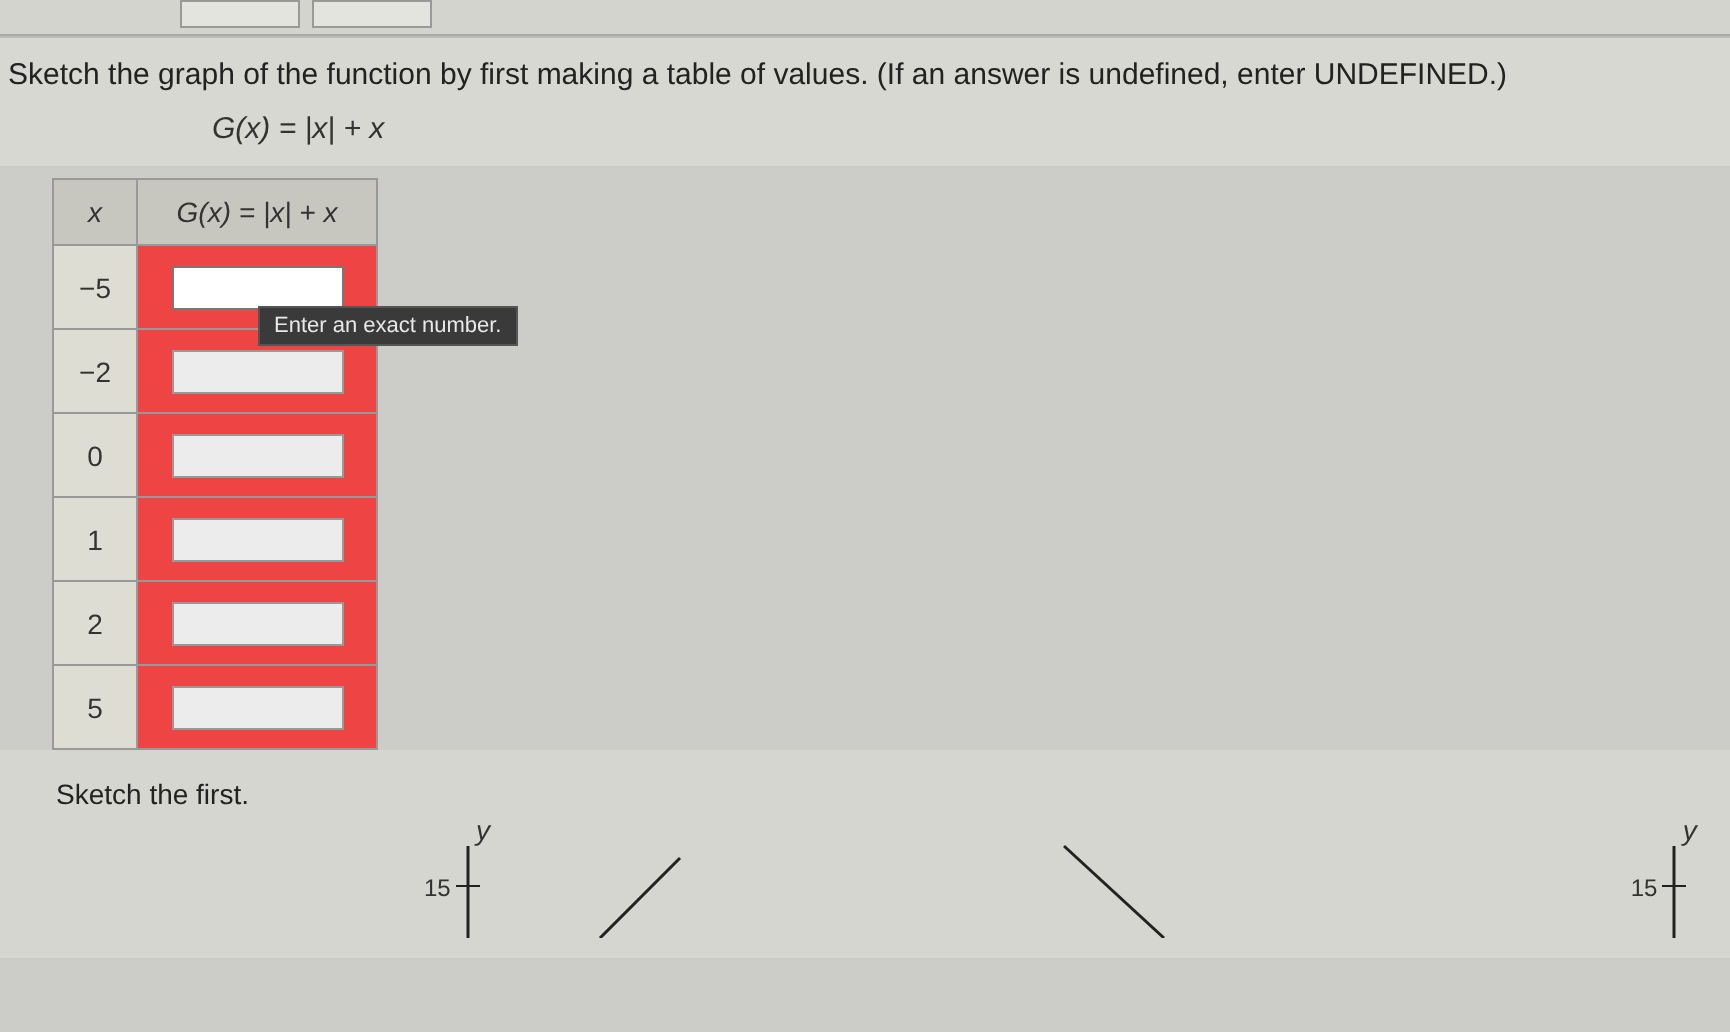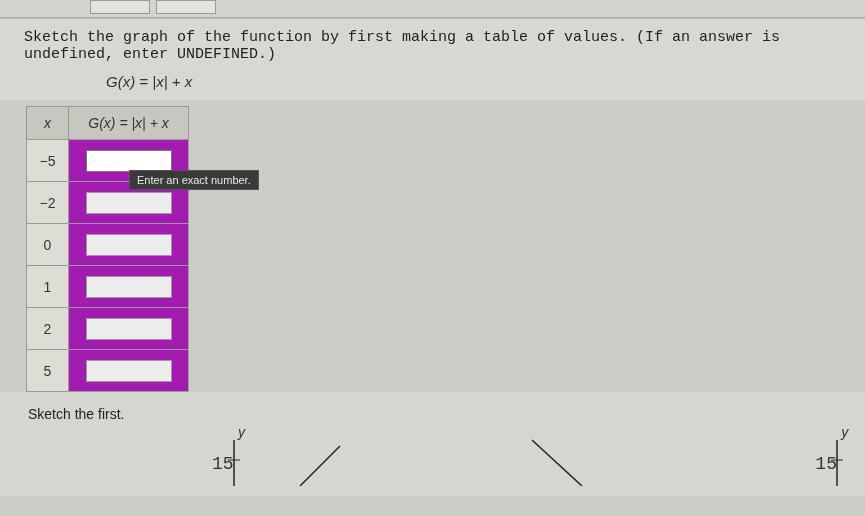--- a/index.html
+++ b/index.html
@@ -29,12 +29,11 @@
     background: #e4e4de;
   }
   .question {
-    padding: 10px 16px 6px 24px;
+    padding: 10px 16px 6px 4px;
     font-size: 15px;
     color: #222;
     border-top: 1px solid #bbb;
     background: #d8d8d2;
-    font-family: Liberation Mono, monospace;
   }
   .formula {
     padding: 4px 0 10px 106px;

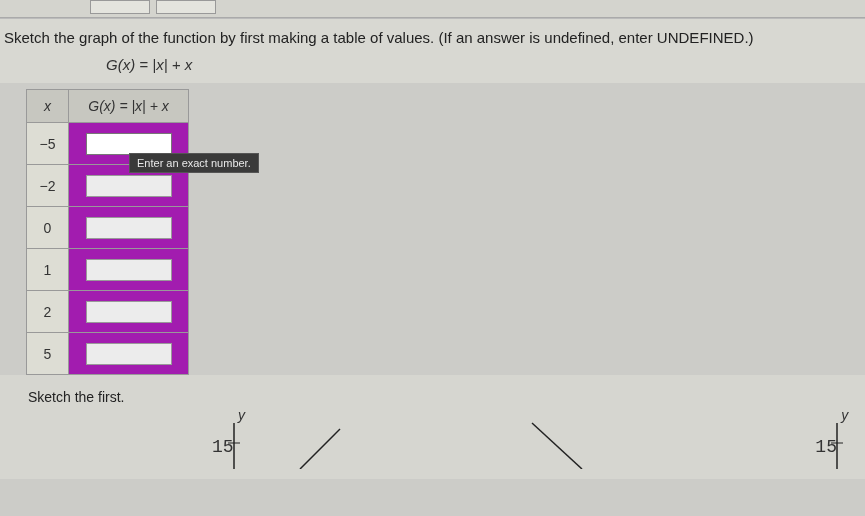--- a/index.html
+++ b/index.html
@@ -67,7 +67,7 @@
   table.vals td.inputcell {
     width: 120px;
     height: 42px;
-    background: #a21caf;
+    background: #ef4444;
     padding: 0;
     position: relative;
   }

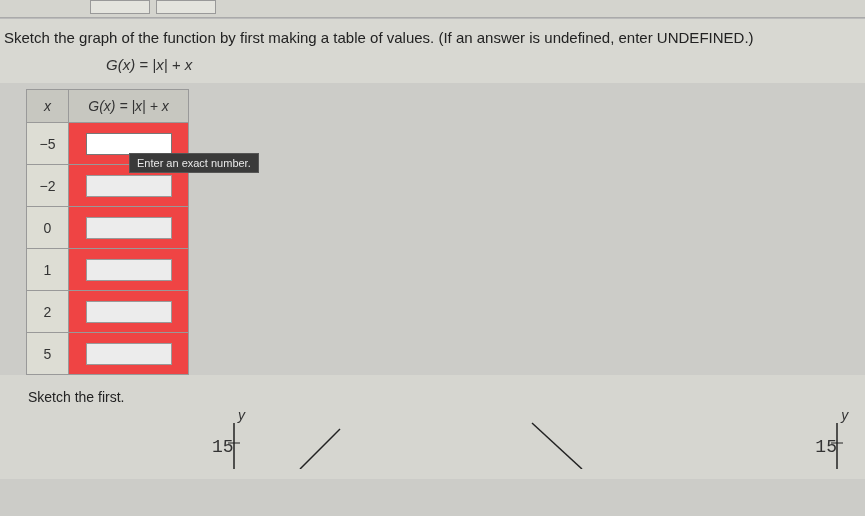--- a/index.html
+++ b/index.html
@@ -125,8 +125,7 @@
     position: absolute;
     top: 28px;
     left: 22px;
-    font-size: 18px;
-    font-family: Liberation Mono, monospace;
+    font-size: 12px;
   }
   .axis-stub svg {
     position: absolute;

